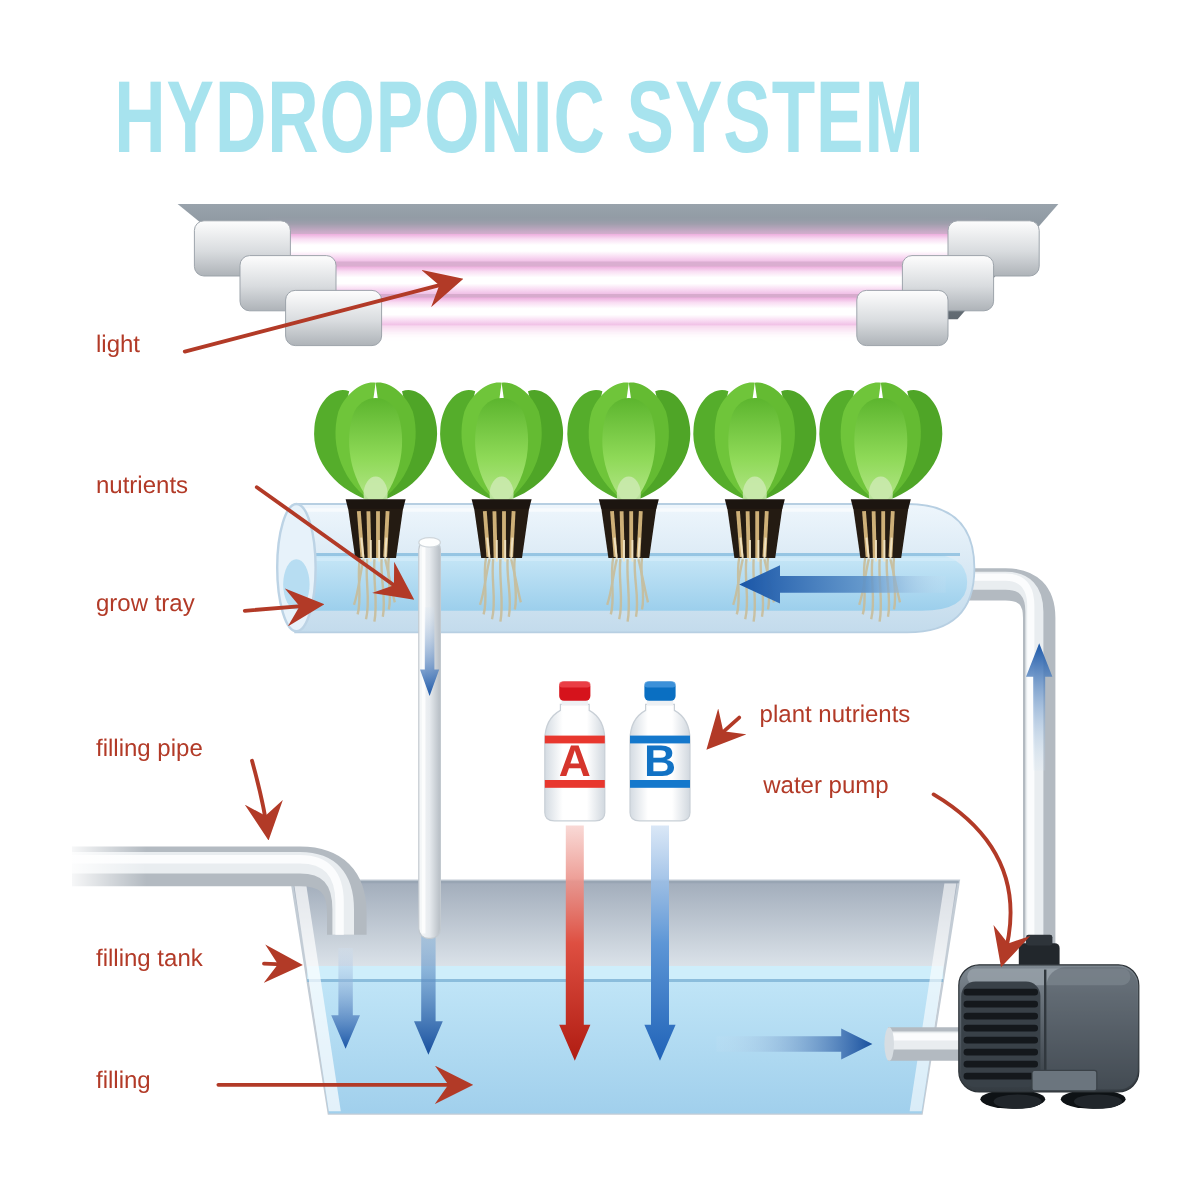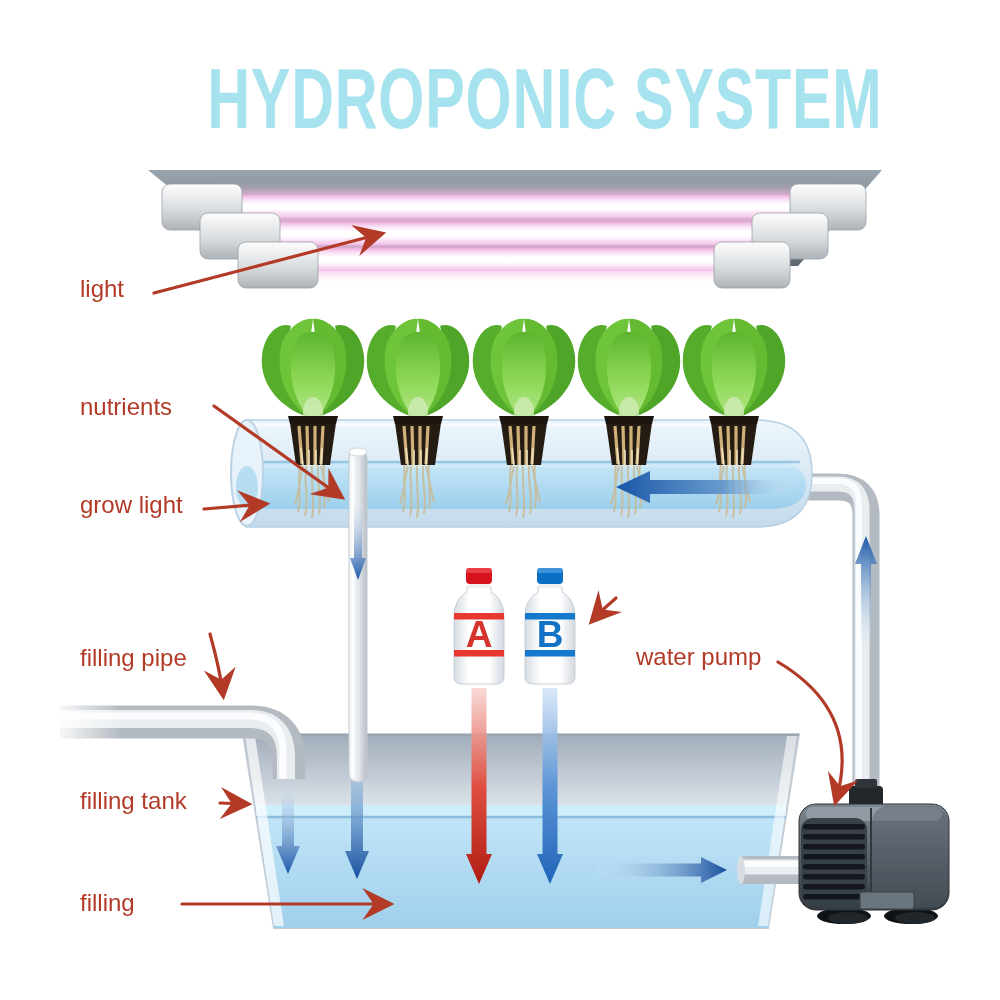--- a/index.html
+++ b/index.html
@@ -9,7 +9,7 @@
   html,body{margin:0;padding:0;background:#ffffff;}
   .stage{position:relative;width:1000px;height:1000px;background:#fff;overflow:hidden;
          font-family:"Liberation Sans", sans-serif;}
-  .title-wrap{position:absolute;top:56px;left:0;width:978px;text-align:right;}
+  .title-wrap{position:absolute;top:56px;left:0;width:978px;text-align:left;}
   .title{display:inline-block;font-weight:bold;font-size:76px;line-height:1;
          color:var(--title);letter-spacing:1px;white-space:nowrap;
          transform:scale(0.78,1.12);transform-origin:center top;}

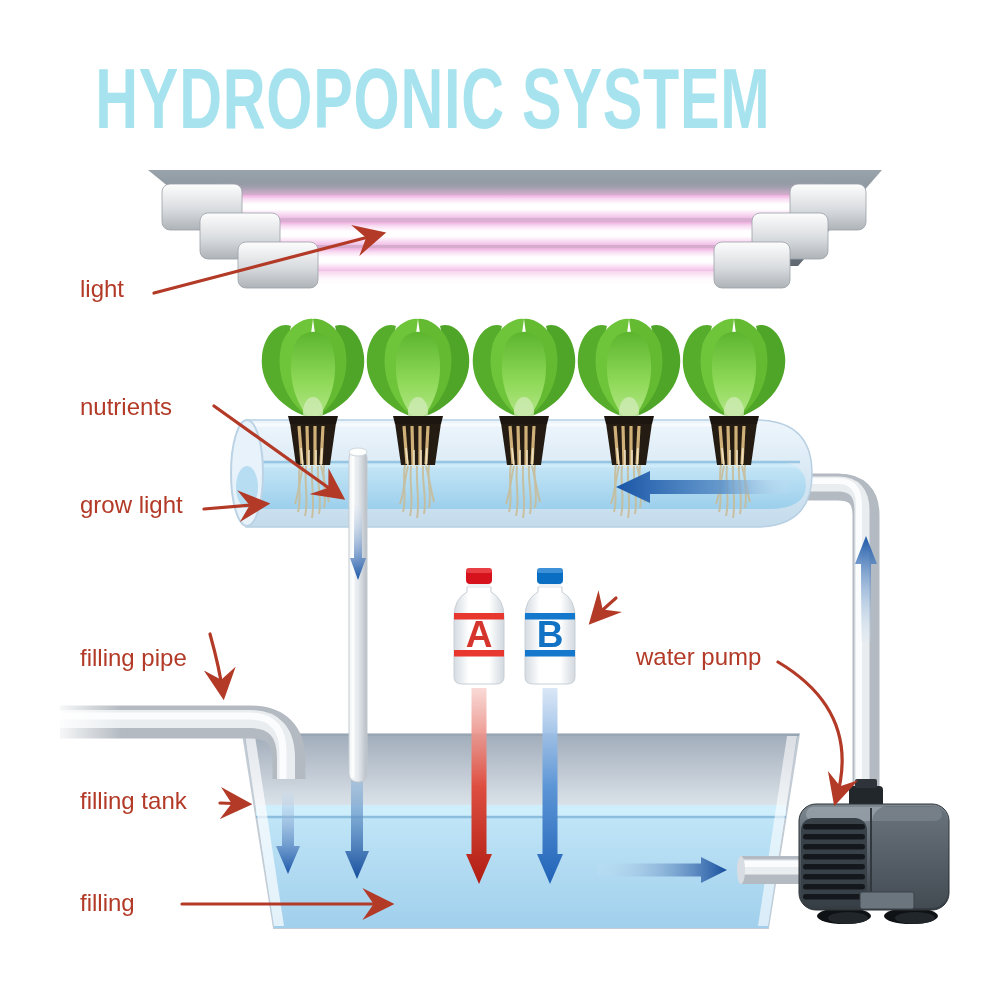--- a/index.html
+++ b/index.html
@@ -13,7 +13,7 @@
   .title{display:inline-block;font-weight:bold;font-size:76px;line-height:1;
          color:var(--title);letter-spacing:1px;white-space:nowrap;
          transform:scale(0.78,1.12);transform-origin:center top;}
-  .lbl{position:absolute;font-size:24px;font-weight:500;color:var(--label-red);
+  .lbl{position:absolute;font-size:20px;font-weight:500;color:var(--label-red);
        line-height:1.1;white-space:nowrap;}
   svg{position:absolute;top:0;left:0;}
   .lblArrow{stroke:var(--label-red);stroke-width:3.2;fill:none;stroke-linecap:round;}

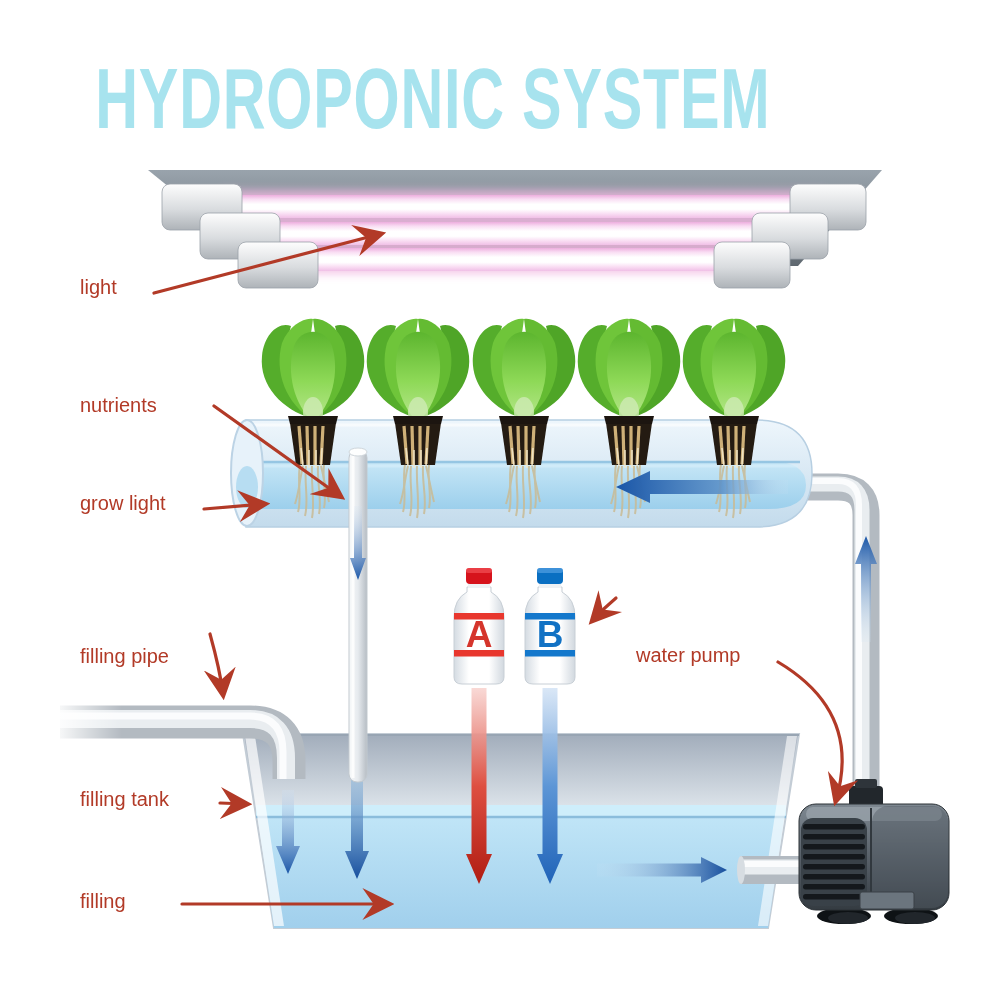--- a/index.html
+++ b/index.html
@@ -309,7 +309,7 @@
 
   <div class="lbl" style="left:80px;top:276px;">light</div>
   <div class="lbl" style="left:80px;top:394px;">nutrients</div>
-  <div class="lbl" style="left:80px;top:492px;">grow light</div>
+  <div class="lbl" style="left:80px;top:492px;">grow tray</div>
   <div class="lbl" style="left:80px;top:645px;">filling pipe</div>
   <div class="lbl" style="left:80px;top:788px;">filling tank</div>
   <div class="lbl" style="left:80px;top:890px;">filling</div>

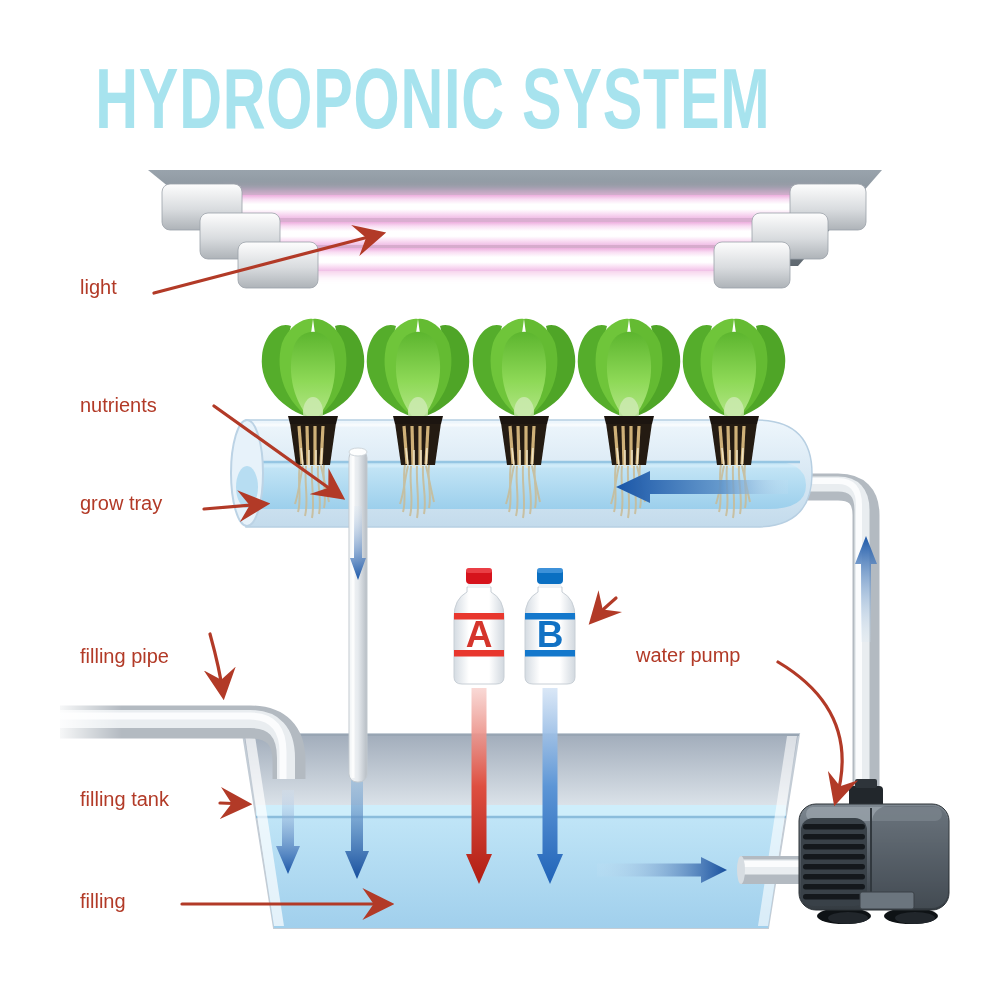--- a/index.html
+++ b/index.html
@@ -313,6 +313,7 @@
   <div class="lbl" style="left:80px;top:645px;">filling pipe</div>
   <div class="lbl" style="left:80px;top:788px;">filling tank</div>
   <div class="lbl" style="left:80px;top:890px;">filling</div>
+  <div class="lbl" style="left:633px;top:585px;">plant nutrients</div>
   <div class="lbl" style="left:636px;top:644px;">water pump</div>
 
 </div>

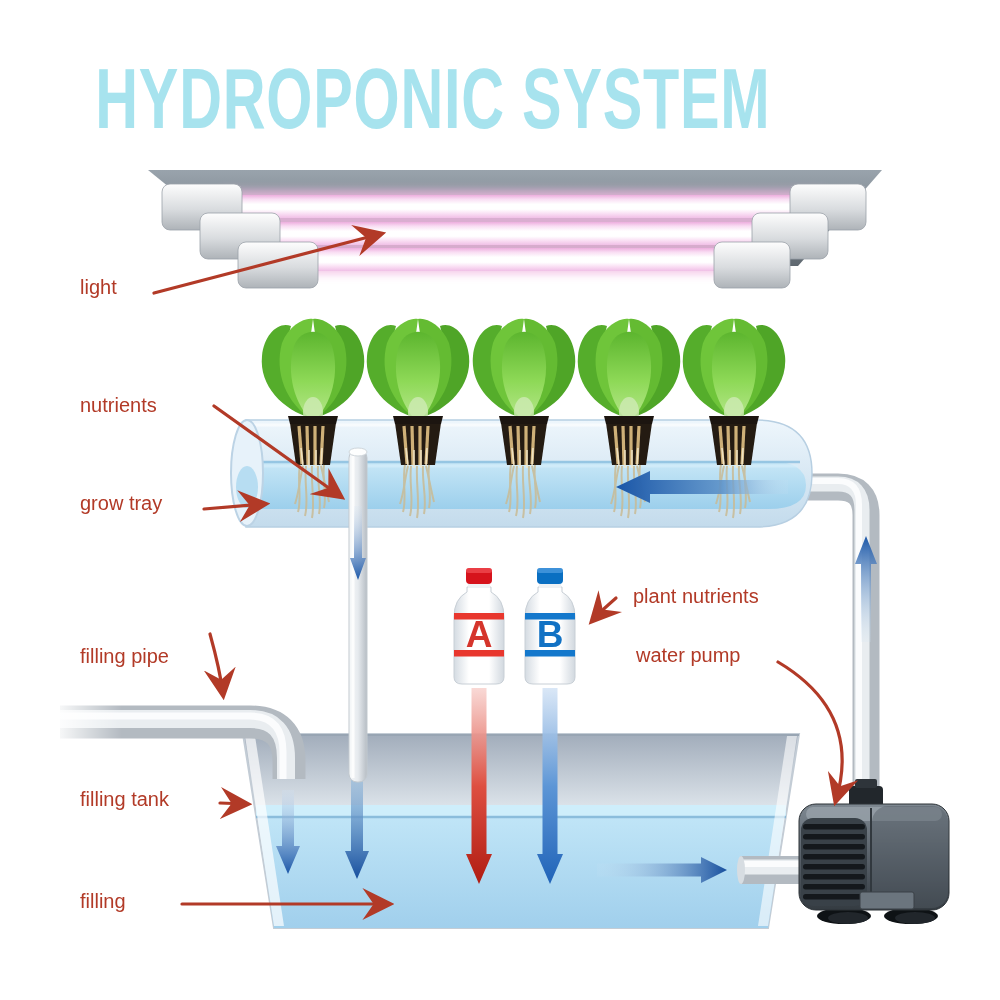--- a/index.html
+++ b/index.html
@@ -310,7 +310,7 @@
   <div class="lbl" style="left:80px;top:276px;">light</div>
   <div class="lbl" style="left:80px;top:394px;">nutrients</div>
   <div class="lbl" style="left:80px;top:492px;">grow tray</div>
-  <div class="lbl" style="left:80px;top:645px;">filling pipe</div>
+  <div class="lbl" style="left:80px;top:613px;">filling pipe</div>
   <div class="lbl" style="left:80px;top:788px;">filling tank</div>
   <div class="lbl" style="left:80px;top:890px;">filling</div>
   <div class="lbl" style="left:633px;top:585px;">plant nutrients</div>

